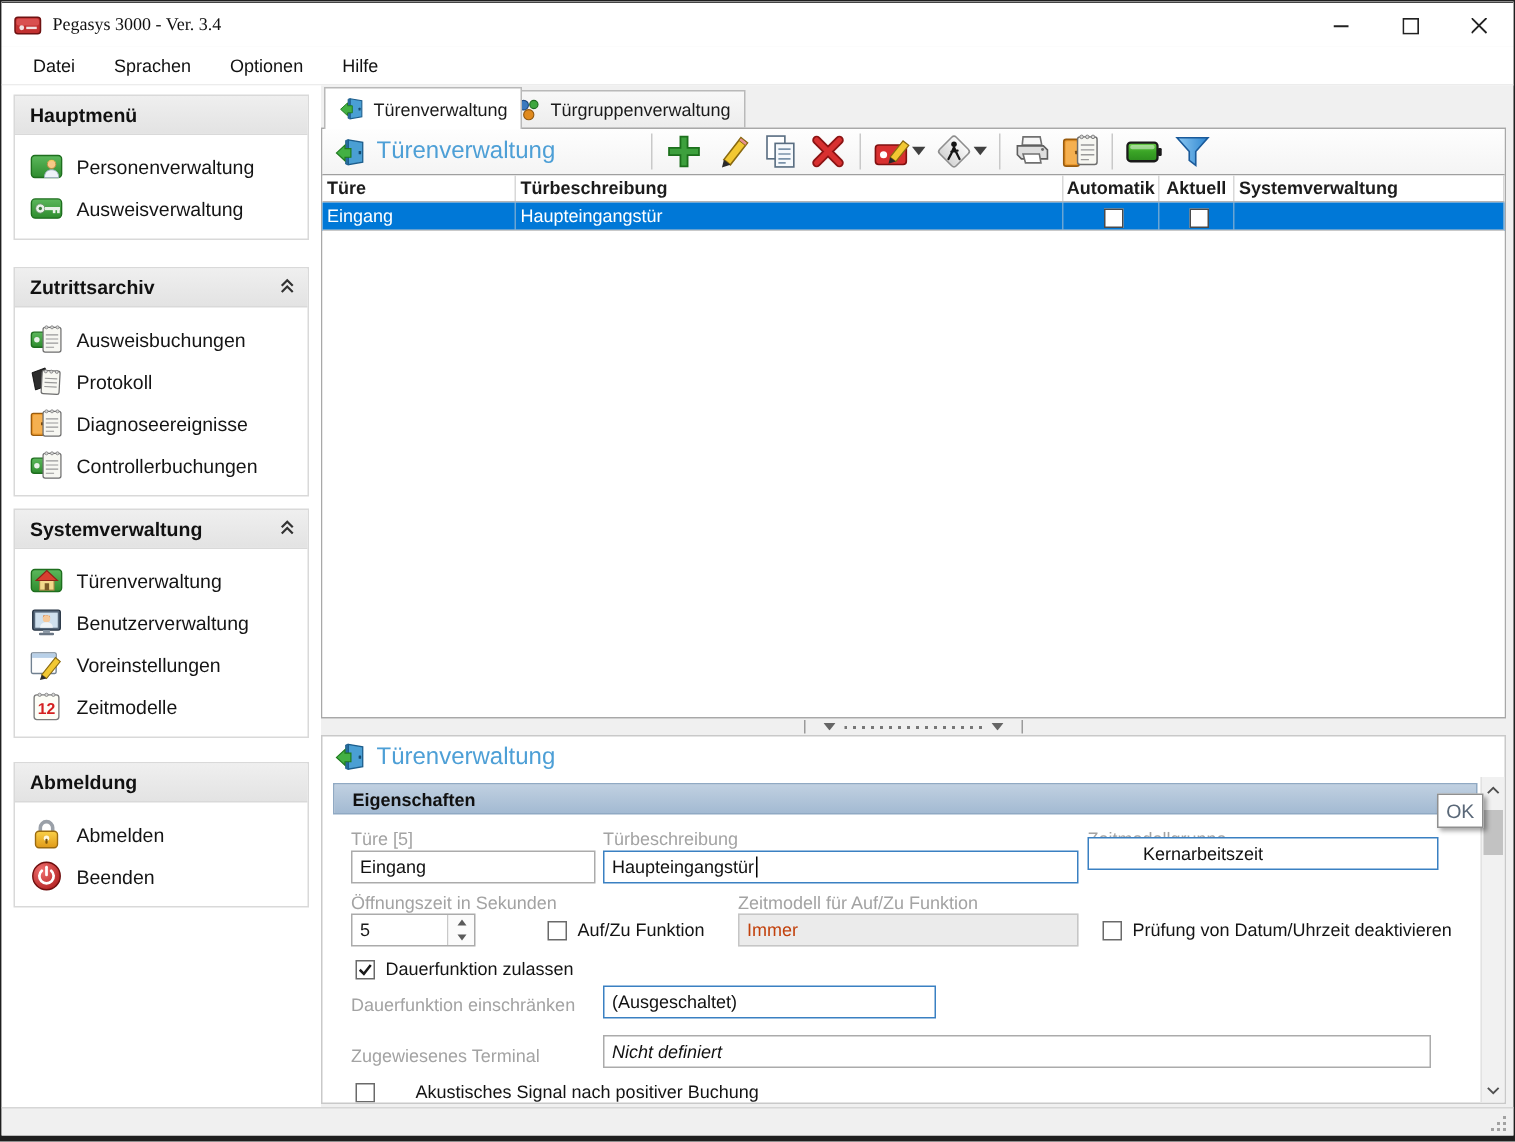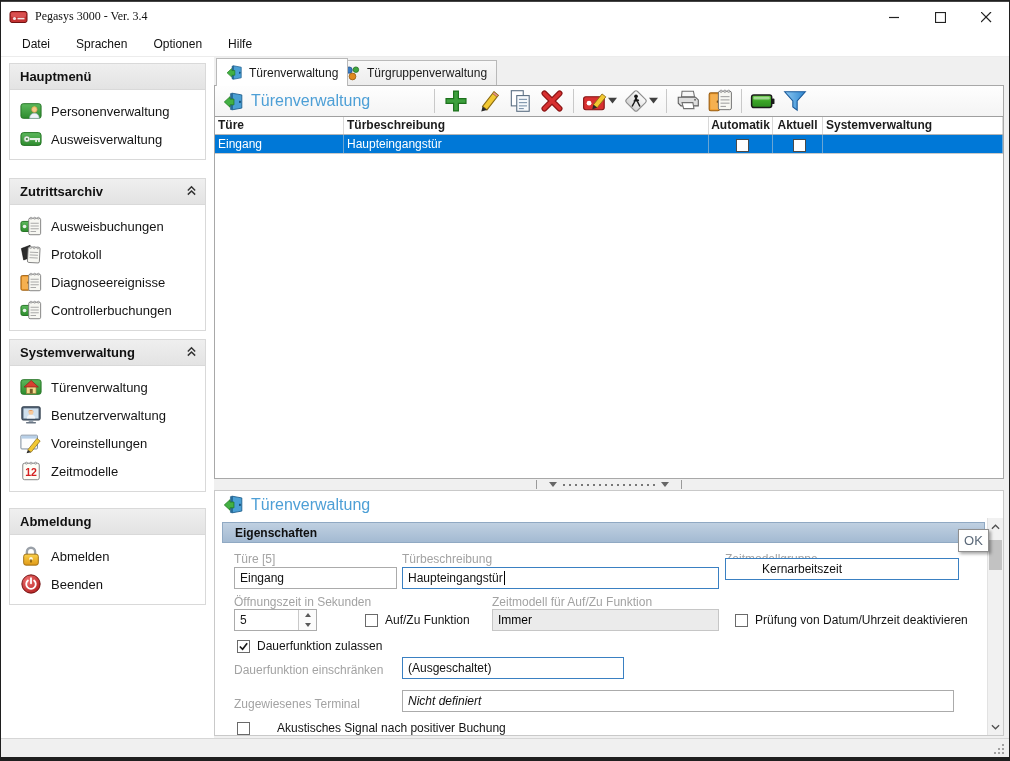--- a/index.html
+++ b/index.html
@@ -96,7 +96,7 @@
          padding-left:5px; font-size:12px; color:#111; white-space:nowrap; overflow:hidden; }
   .inp.gray { border:1px solid #ababab; }
   .inp.blue { border:1px solid #3a80c2; }
-  .inp.disabled { border:1px solid #c6c6c6; background:#ebebeb; color:#000000; }
+  .inp.disabled { border:1px solid #c6c6c6; background:#ebebeb; color:#c2410c; }
   .inp.italic span { font-style:italic; }
   .caret { display:inline-block; width:1px; height:14px; background:#000; margin-left:1px; }
 

